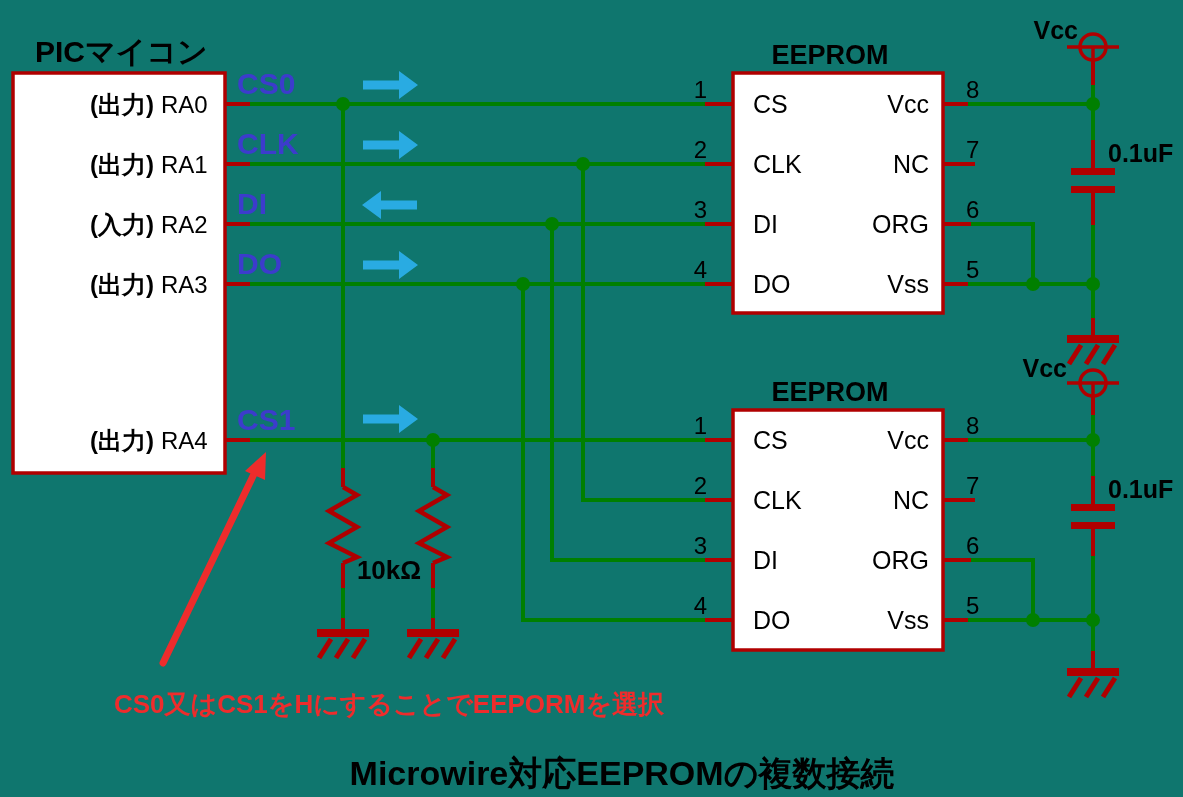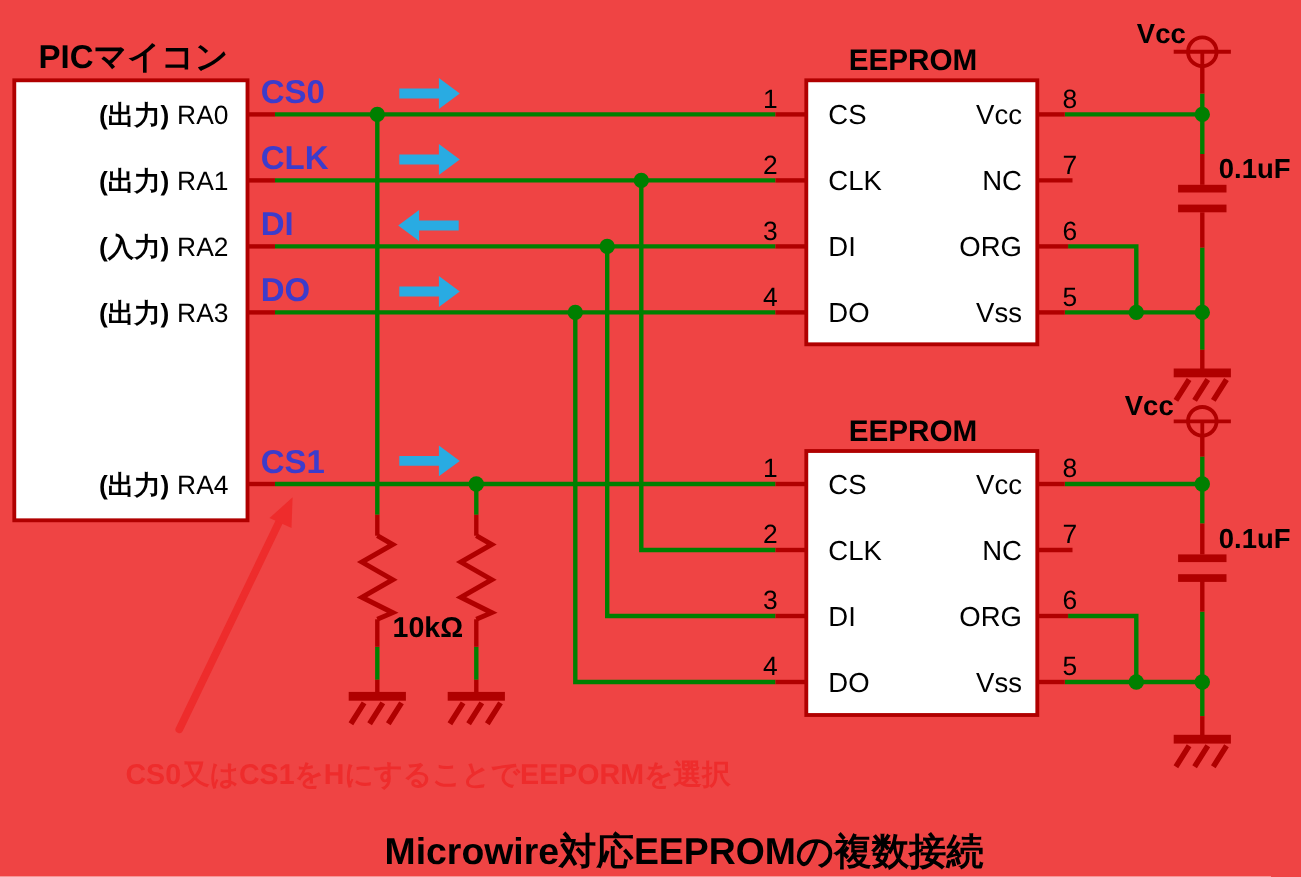--- a/index.html
+++ b/index.html
@@ -3,7 +3,7 @@
 <meta charset="utf-8">
 <style>
   html,body{margin:0;padding:0;background:#fff;}
-  .stage{position:relative;width:1183px;height:797px;background:#ef4444;overflow:hidden;
+  .stage{position:relative;width:1183px;height:797px;background:#0f766e;overflow:hidden;
          font-family:"Liberation Sans", sans-serif;}
   svg{display:block}
   

